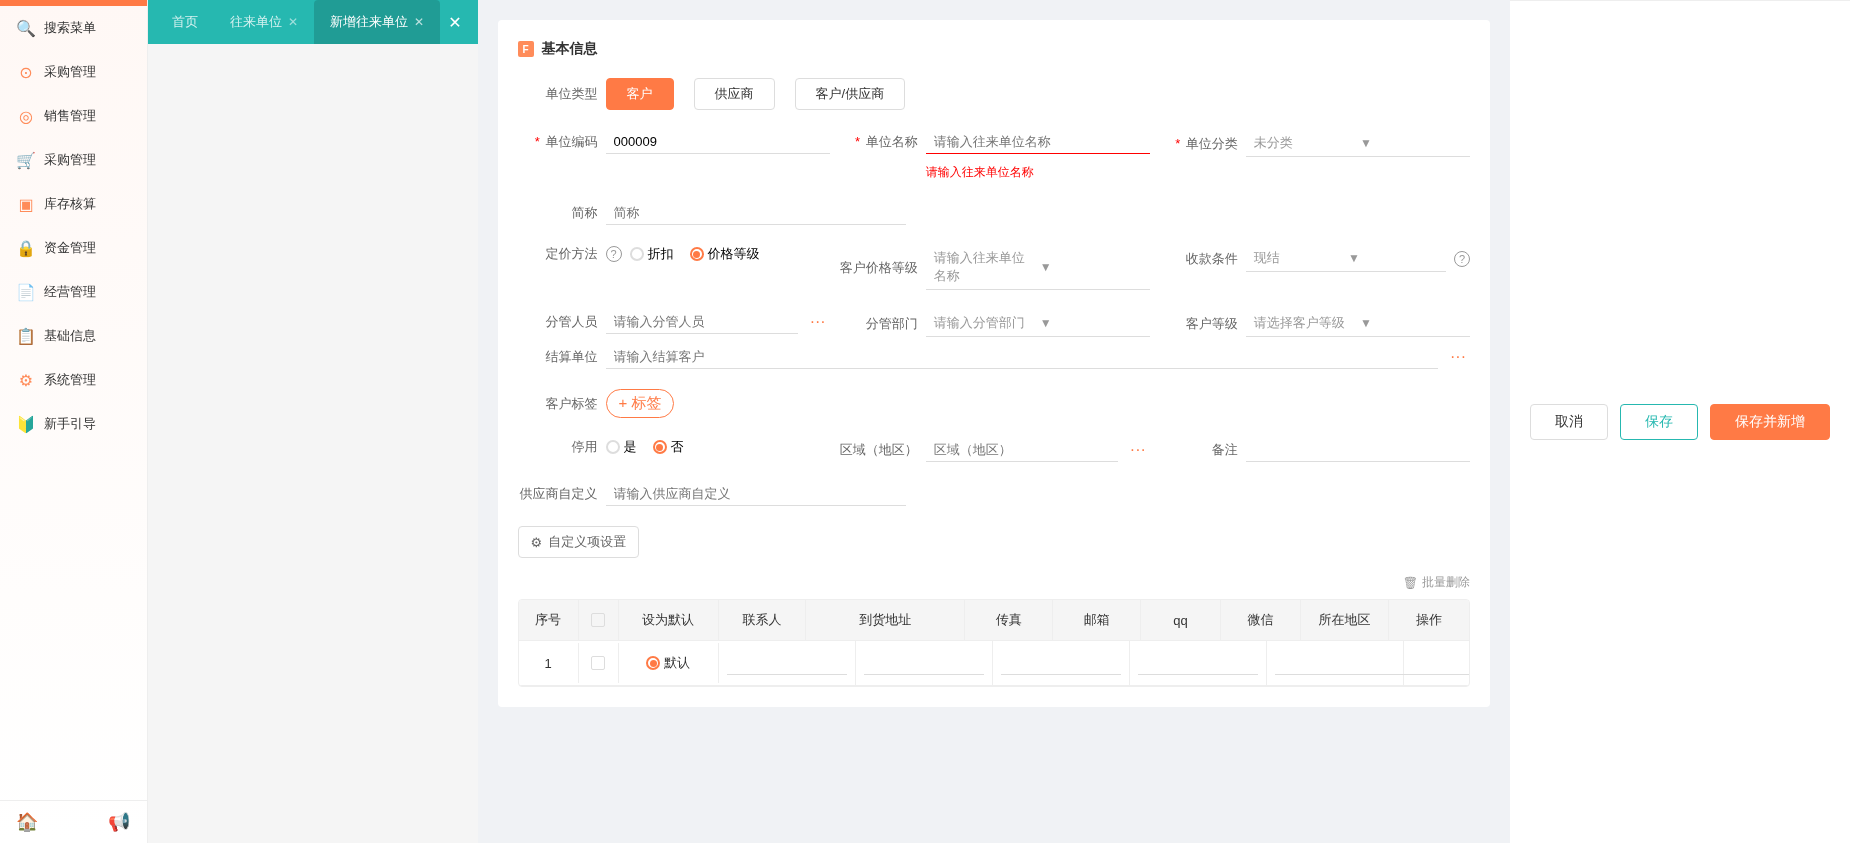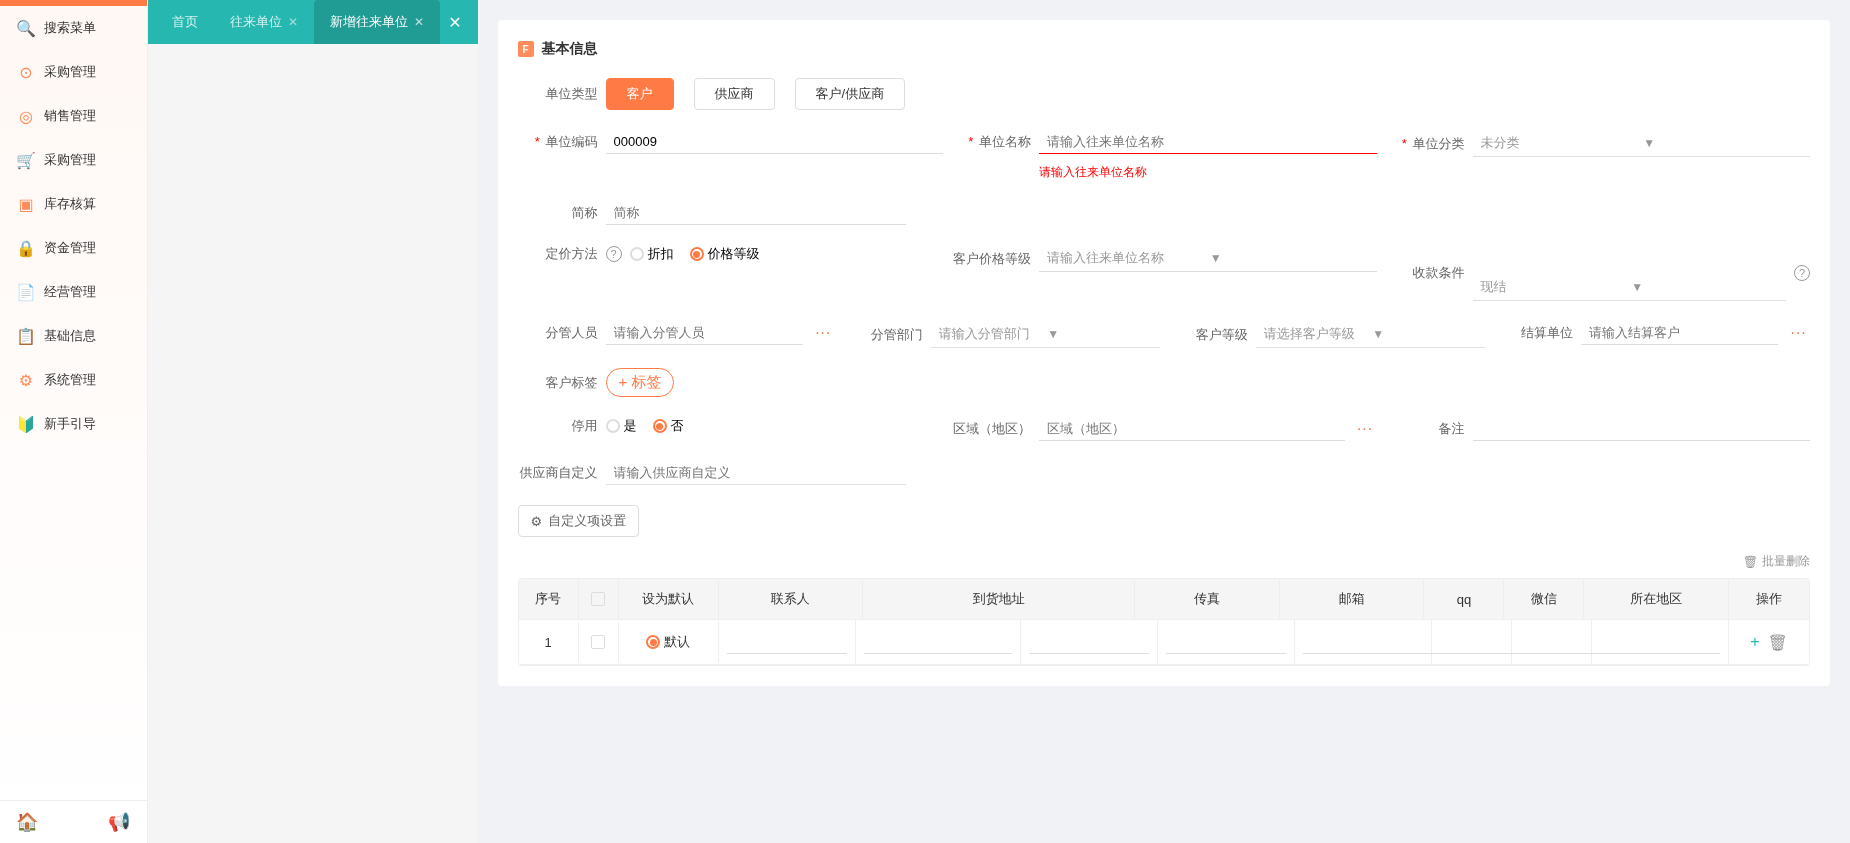--- a/index.html
+++ b/index.html
@@ -532,7 +532,7 @@
         </div>
         <div class="form-field">
           <span class="form-label">收款条件</span>
-          <div class="form-select" style="flex:1;margin-top:29px;">
+          <div class="form-select" style="flex:1;">
             <span class="form-value">现结</span>
             <span class="chevron">▼</span>
           </div>

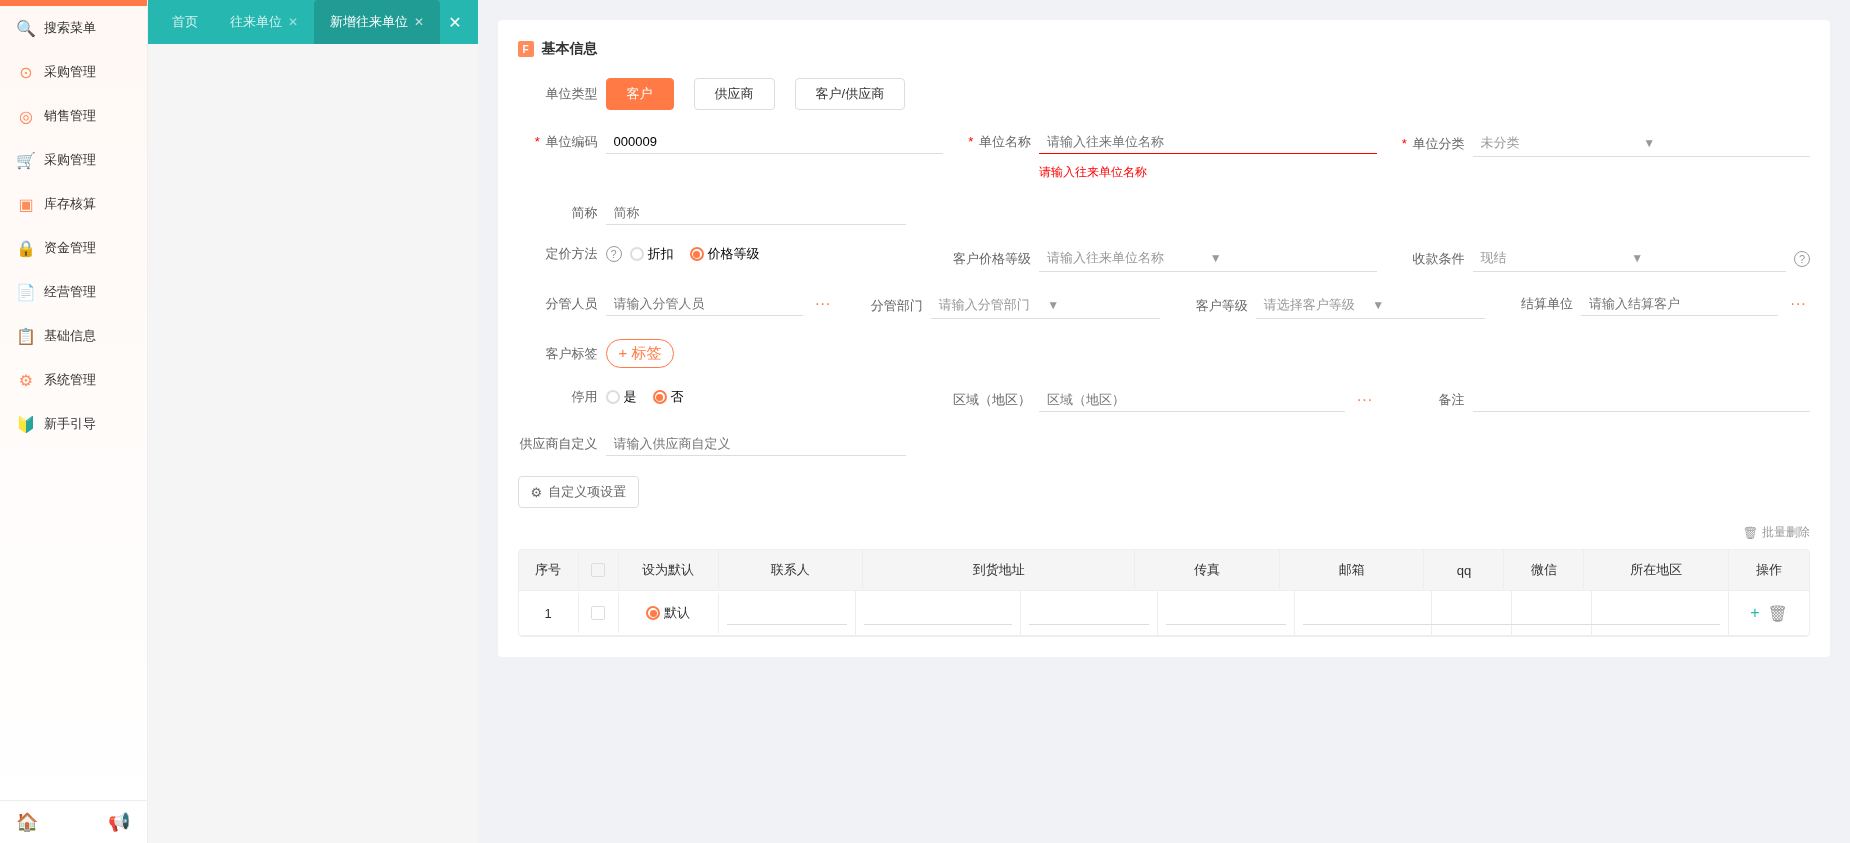--- a/index.html
+++ b/index.html
@@ -698,6 +698,11 @@
     </div>
   </div>
 
+  <div class="footer">
+    <button class="btn btn-default">取消</button>
+    <button class="btn btn-primary">保存</button>
+    <button class="btn btn-warning">保存并新增</button>
+  </div>
 </div>
 
 </body></html>

